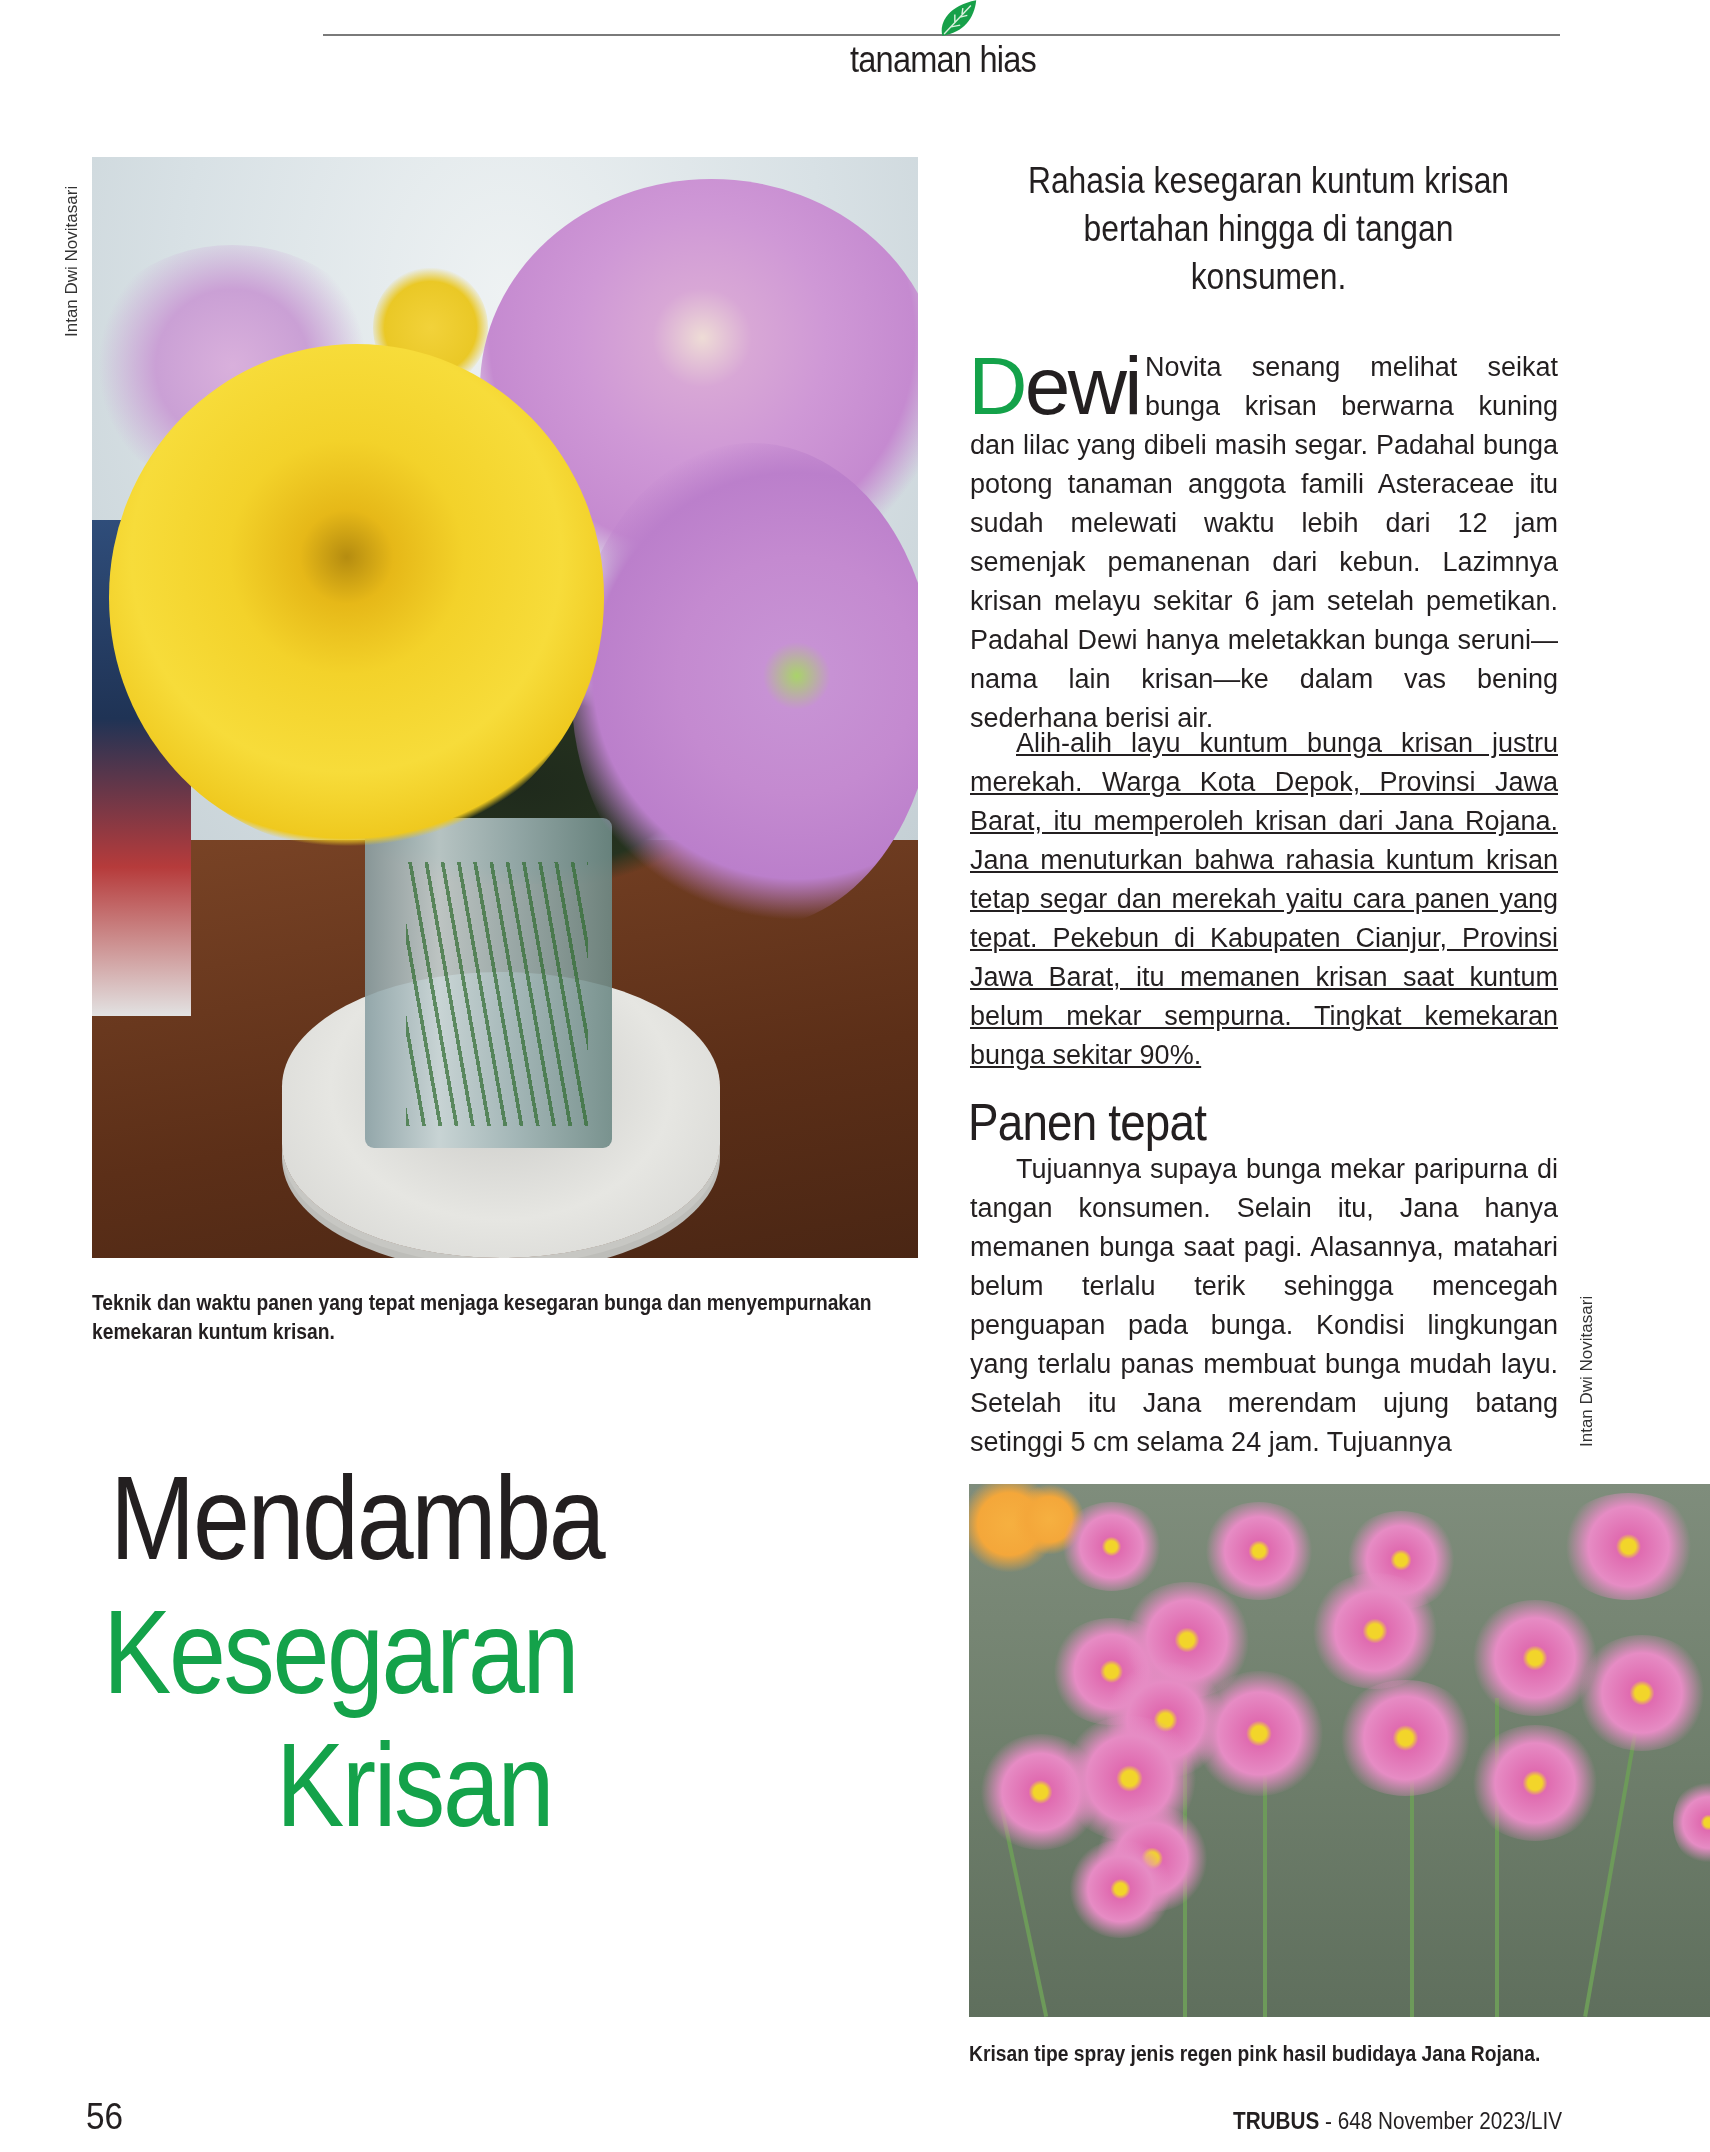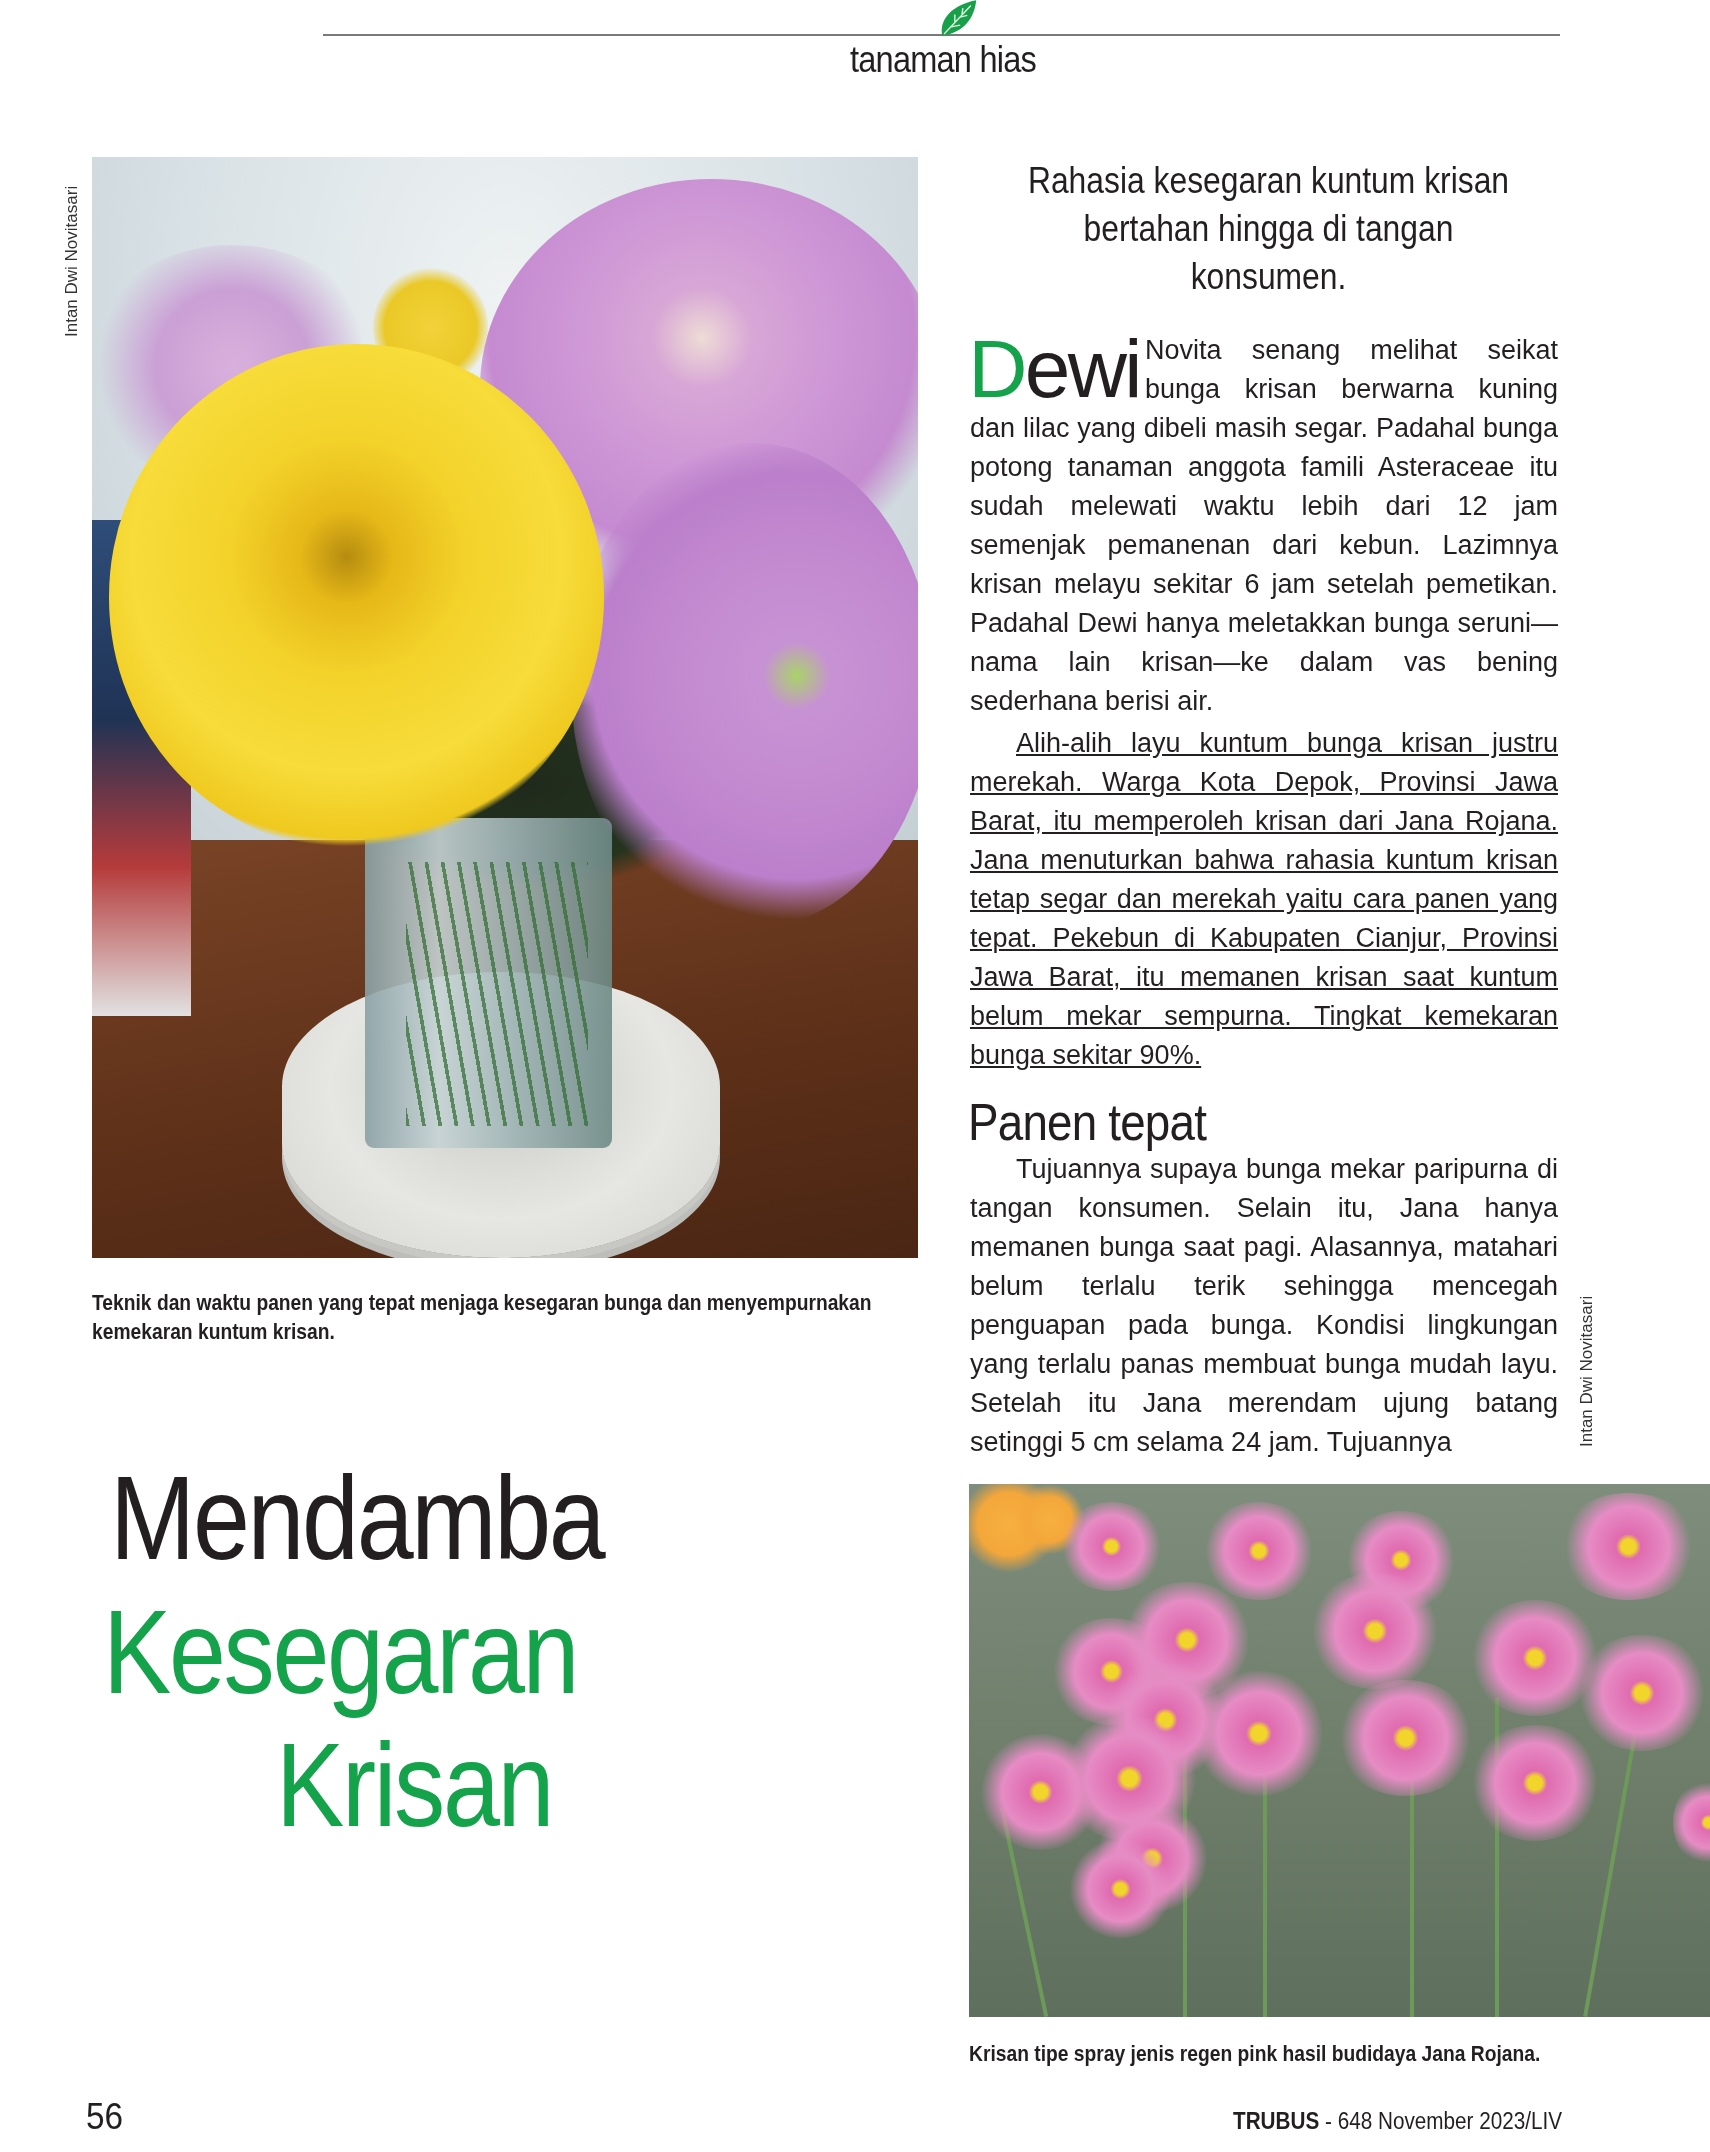--- a/index.html
+++ b/index.html
@@ -75,7 +75,7 @@
               color: #231f20; }
   .body-col p { margin: 0; }
   .indent { text-indent: 46px; }
-  .p1 { top: 331px; }
+  .p1 { top: 348px; }
   .dropcap { float: left; font-size: 82px; line-height: 68px; margin: 3.6px 5.3px 0 -1.8px;
              letter-spacing: -2.7px; color: #231f20; font-weight: 300; }
   .dropcap .dc-first { color: #14a24a; }

